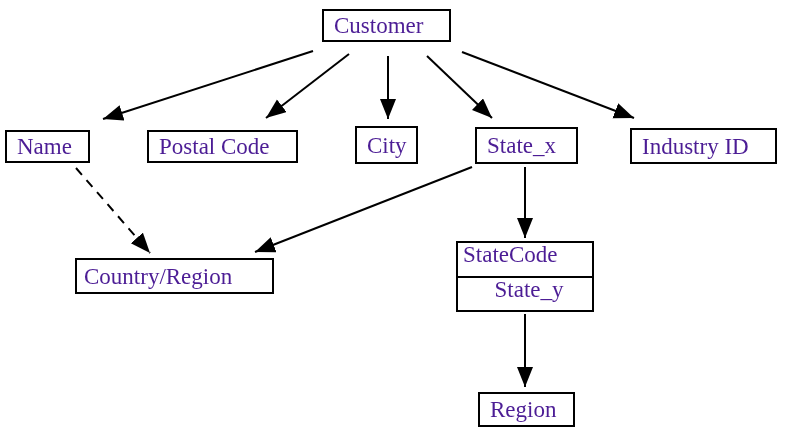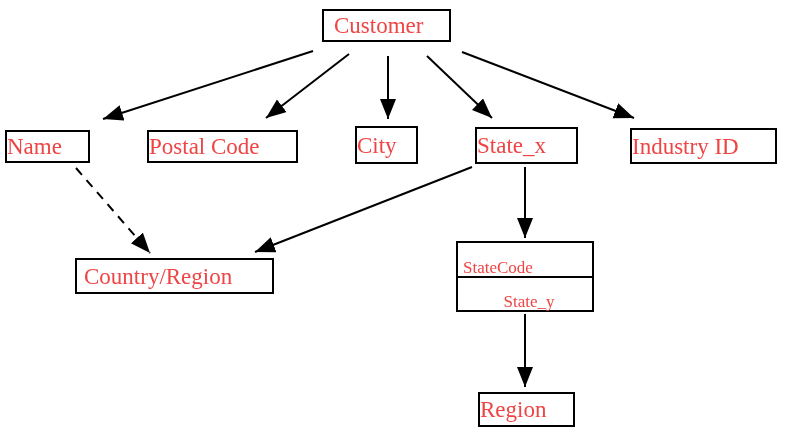--- a/index.html
+++ b/index.html
@@ -13,7 +13,7 @@
     height: 432px;
     background: #ffffff;
     font-family: "Liberation Serif", serif;
-    color: #ef4444;
+    color: #4c1d95;
     overflow: hidden;
     border-radius: 7px;
   }

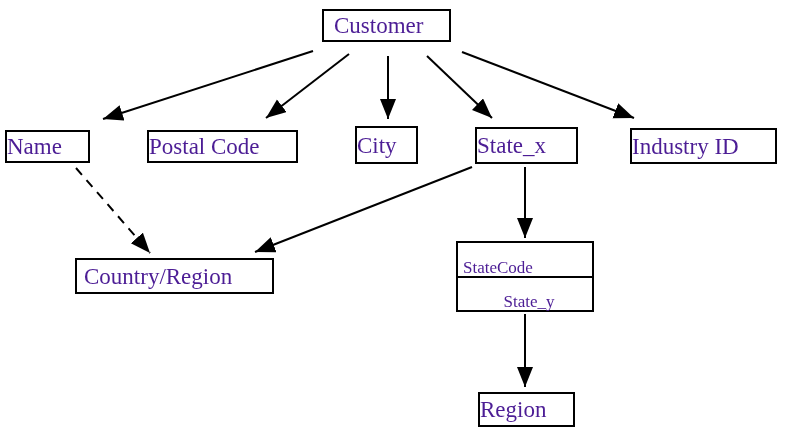--- a/index.html
+++ b/index.html
@@ -29,7 +29,7 @@
     background: #ffffff;
     display: flex;
     align-items: center;
-    padding-left: 0;
+    padding-left: 10px;
     font-size: 23px;
     line-height: 1;
     white-space: nowrap;

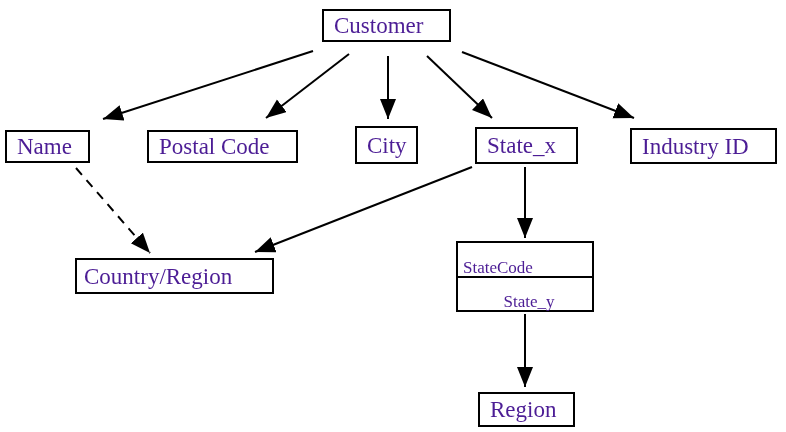--- a/index.html
+++ b/index.html
@@ -50,9 +50,9 @@
     box-sizing: border-box;
     height: 33px;
     display: flex;
-    align-items: flex-end;
+    align-items: flex-start;
     padding-left: 5px;
-    font-size: 17px;
+    font-size: 23px;
   }
   #n-statecode .row-top {
     border-bottom: 2px solid #000000;

